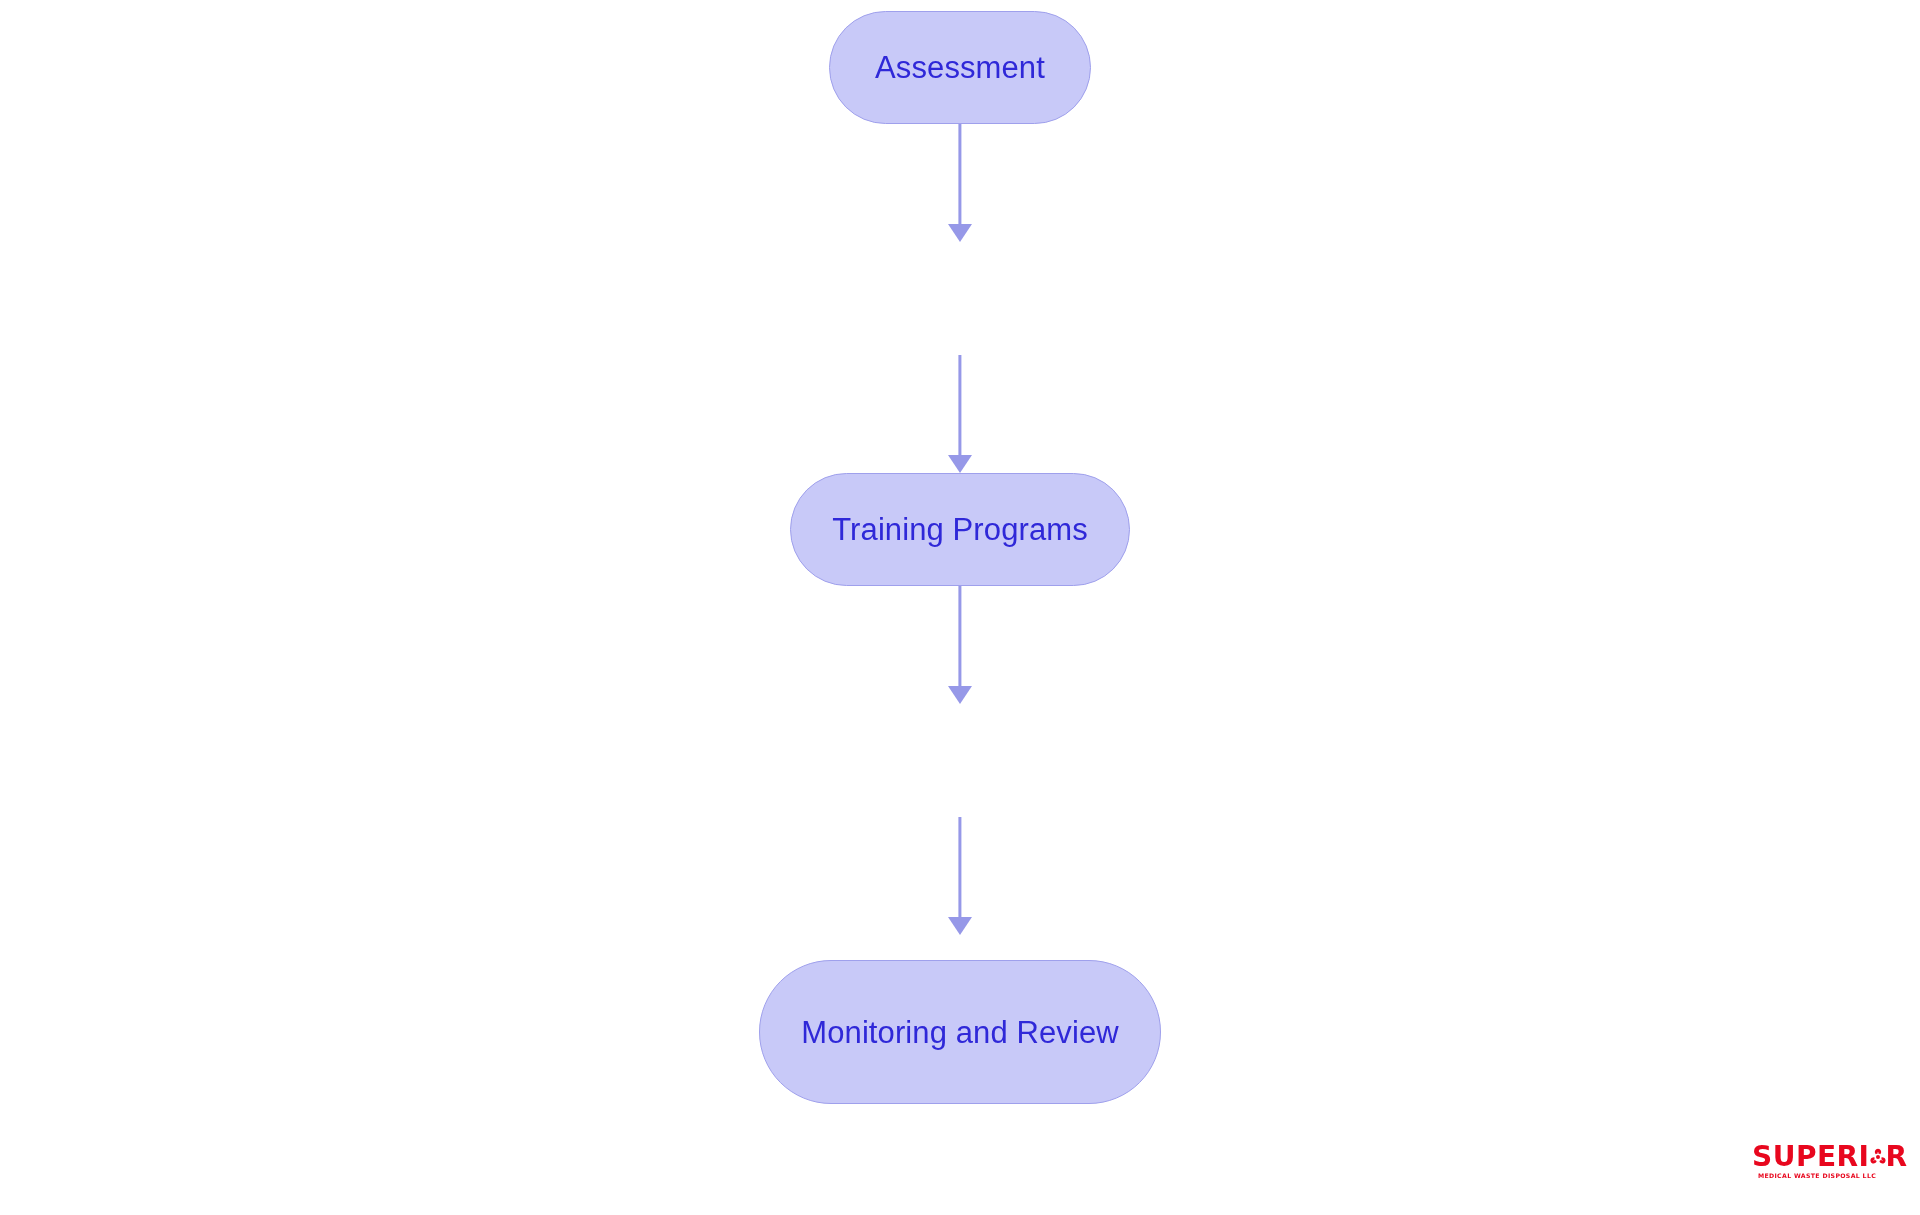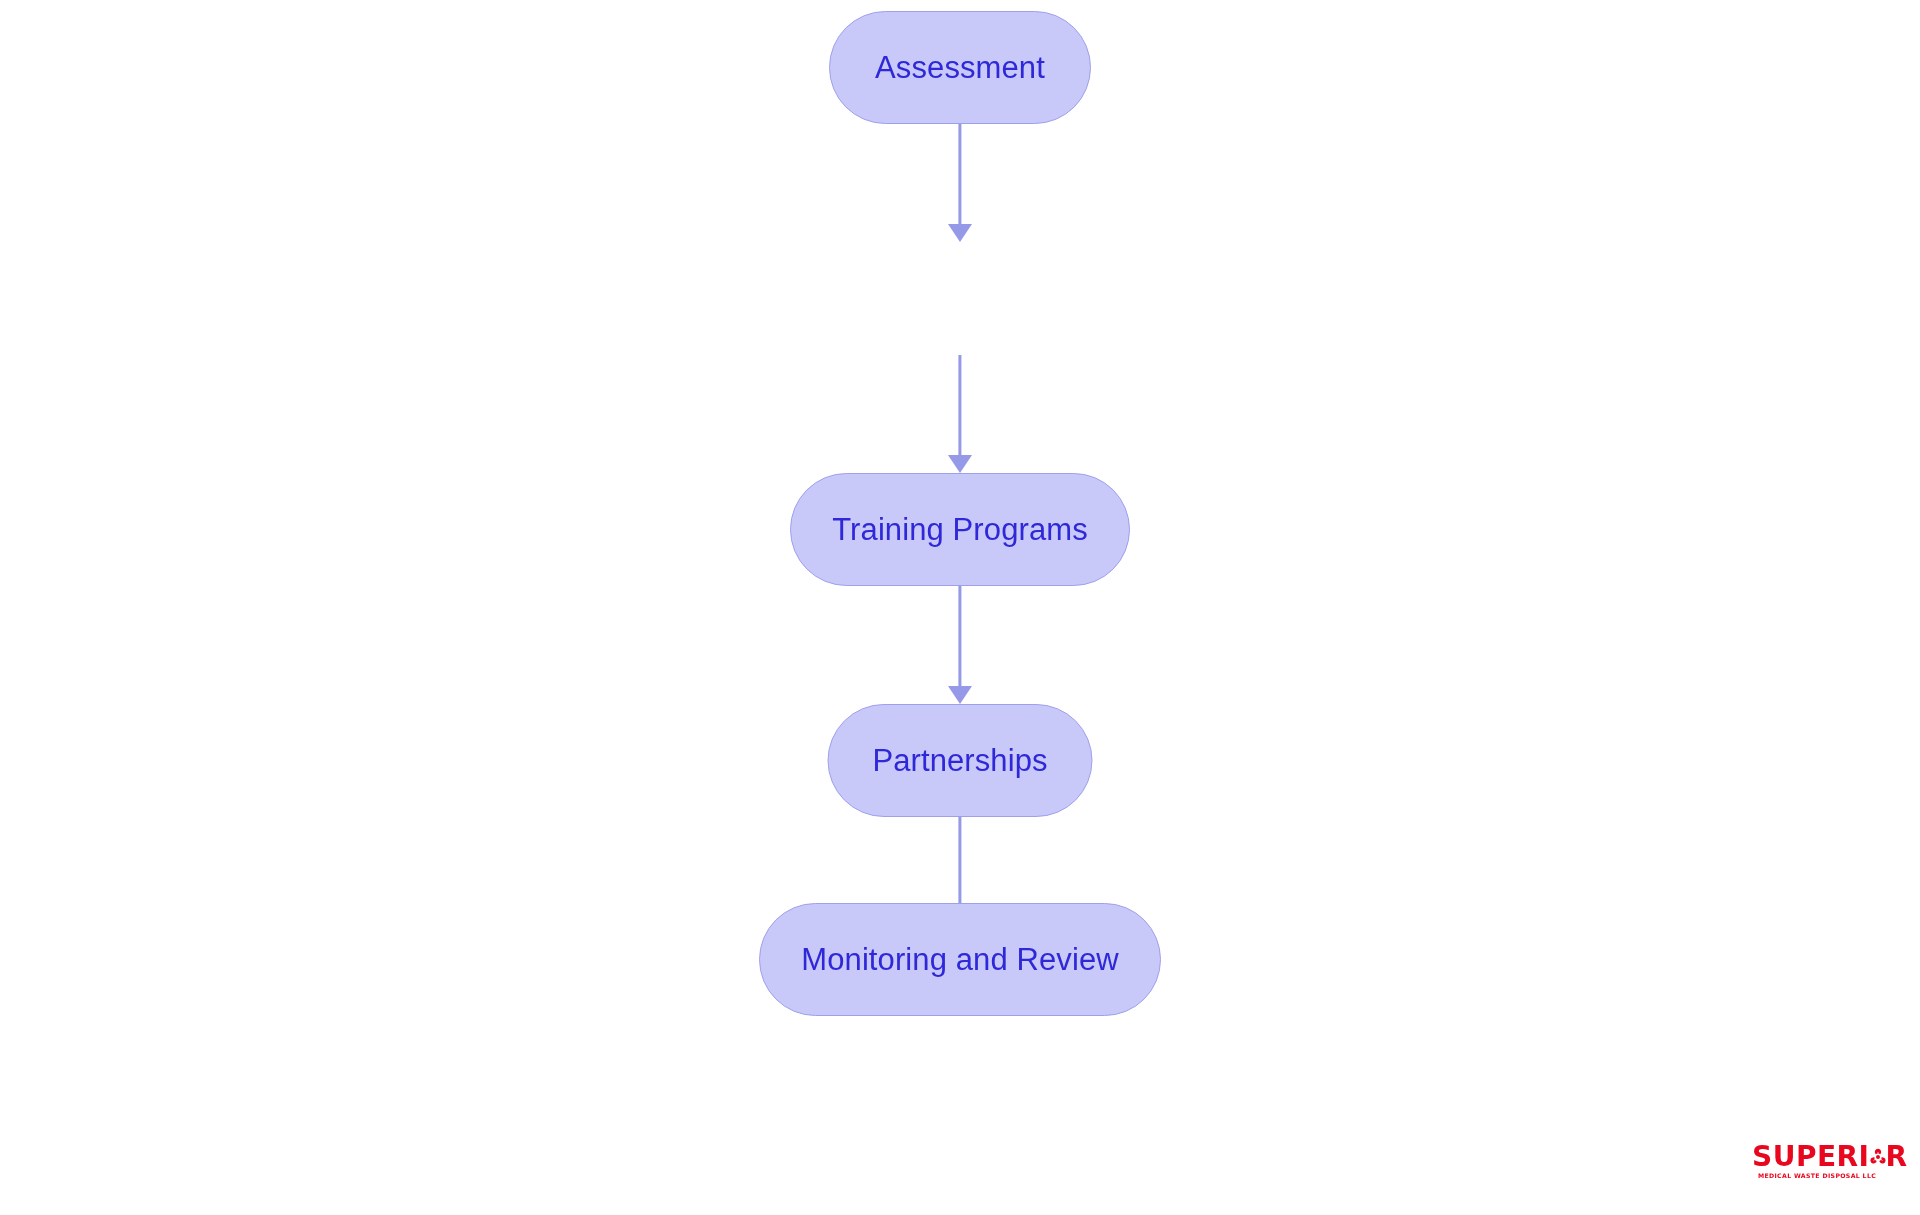--- a/index.html
+++ b/index.html
@@ -181,9 +181,6 @@
       <div class="head"></div>
     </div>
 
-    <div class="node n3">
-      <span class="node-label">Partnerships</span>
-    </div>
 
     <div class="edge e3">
       <div class="shaft"></div>

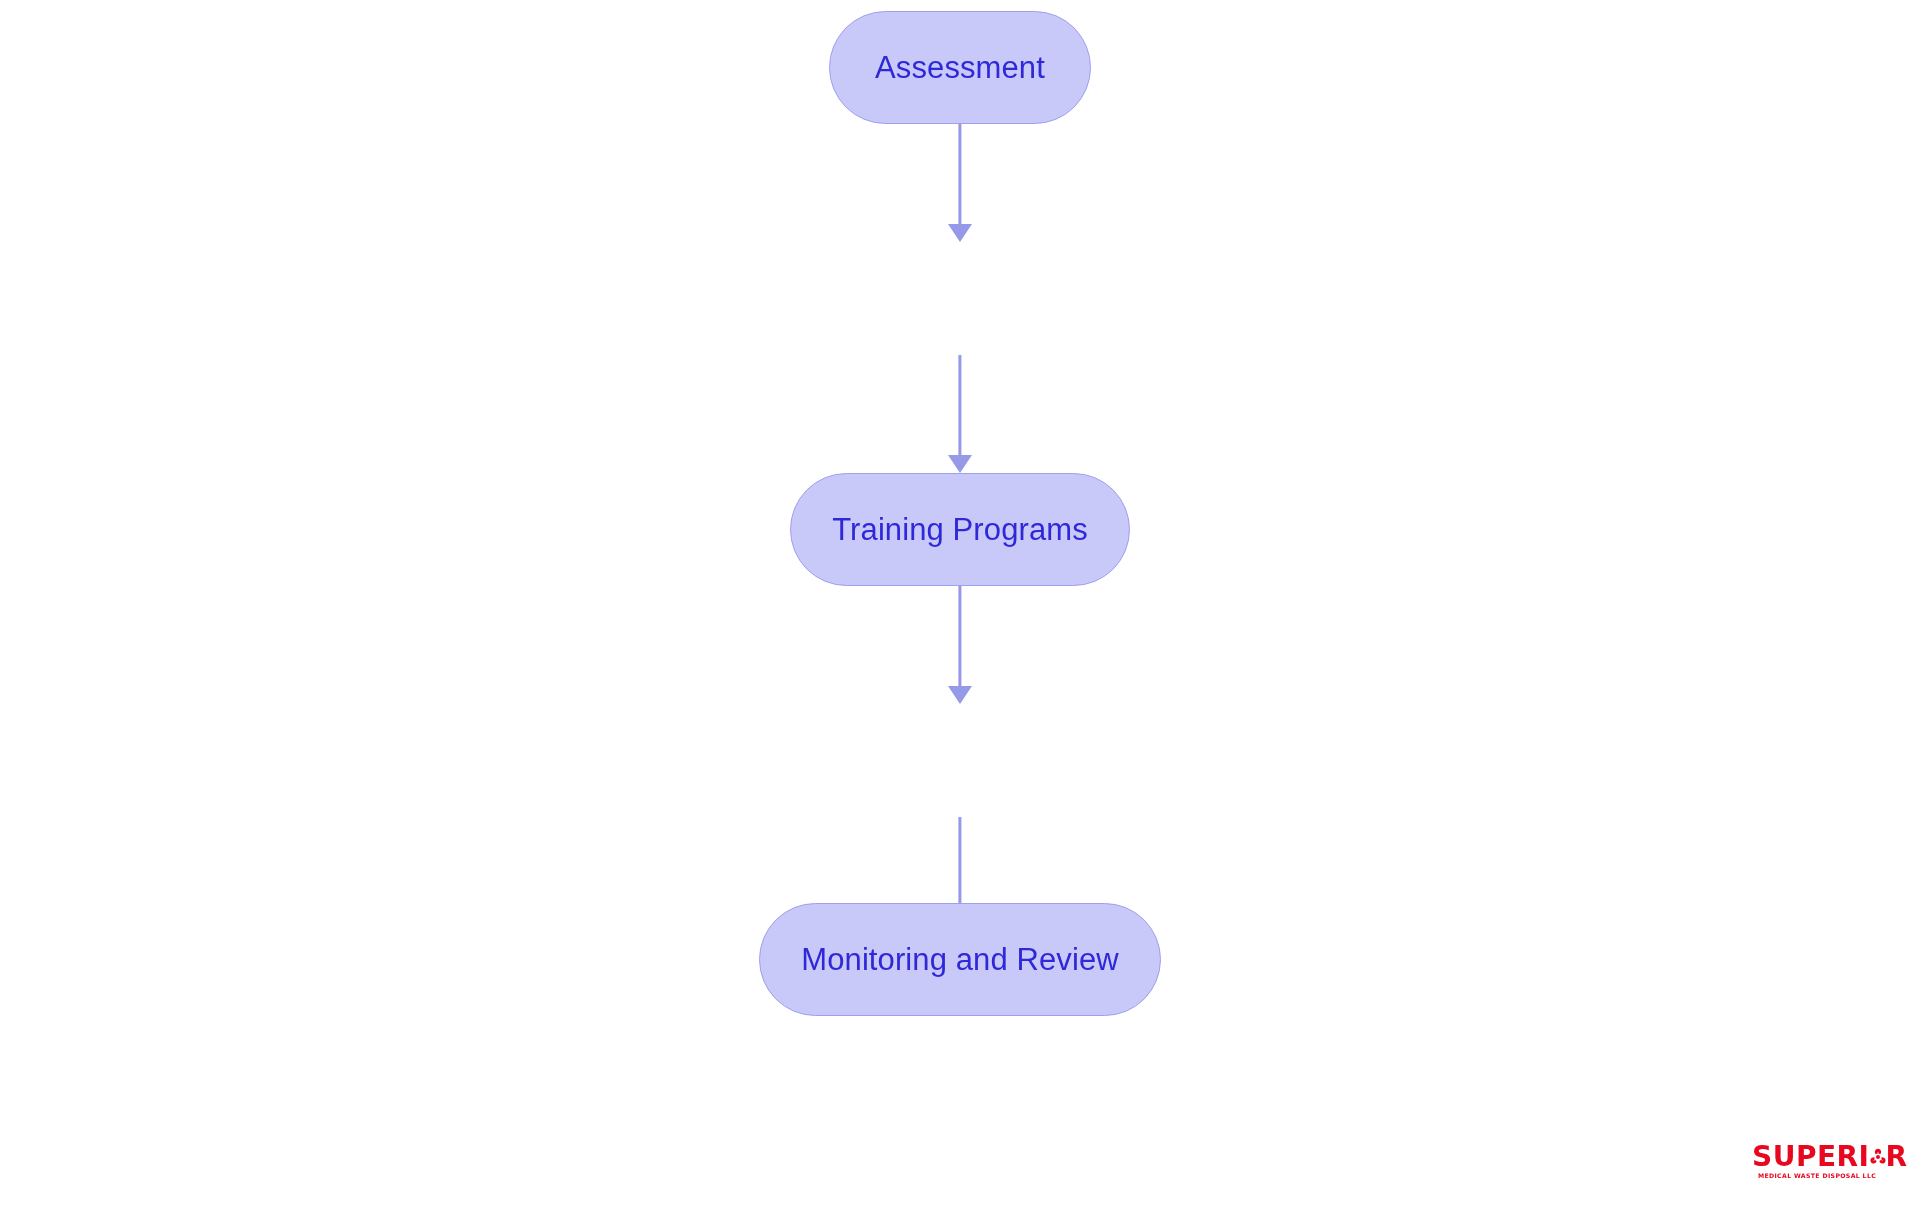--- a/index.html
+++ b/index.html
@@ -65,7 +65,7 @@
   .n1 { top: 242px;  height: 113px; width: 402px; }
   .n2 { top: 473px;  height: 113px; width: 340px; }
   .n3 { top: 704px;  height: 113px; width: 265px; }
-  .n4 { top: 903px;  height: 113px; width: 402px; }
+  .n4 { top: 960px;  height: 144px; width: 402px; }
 
   
   .edge {

